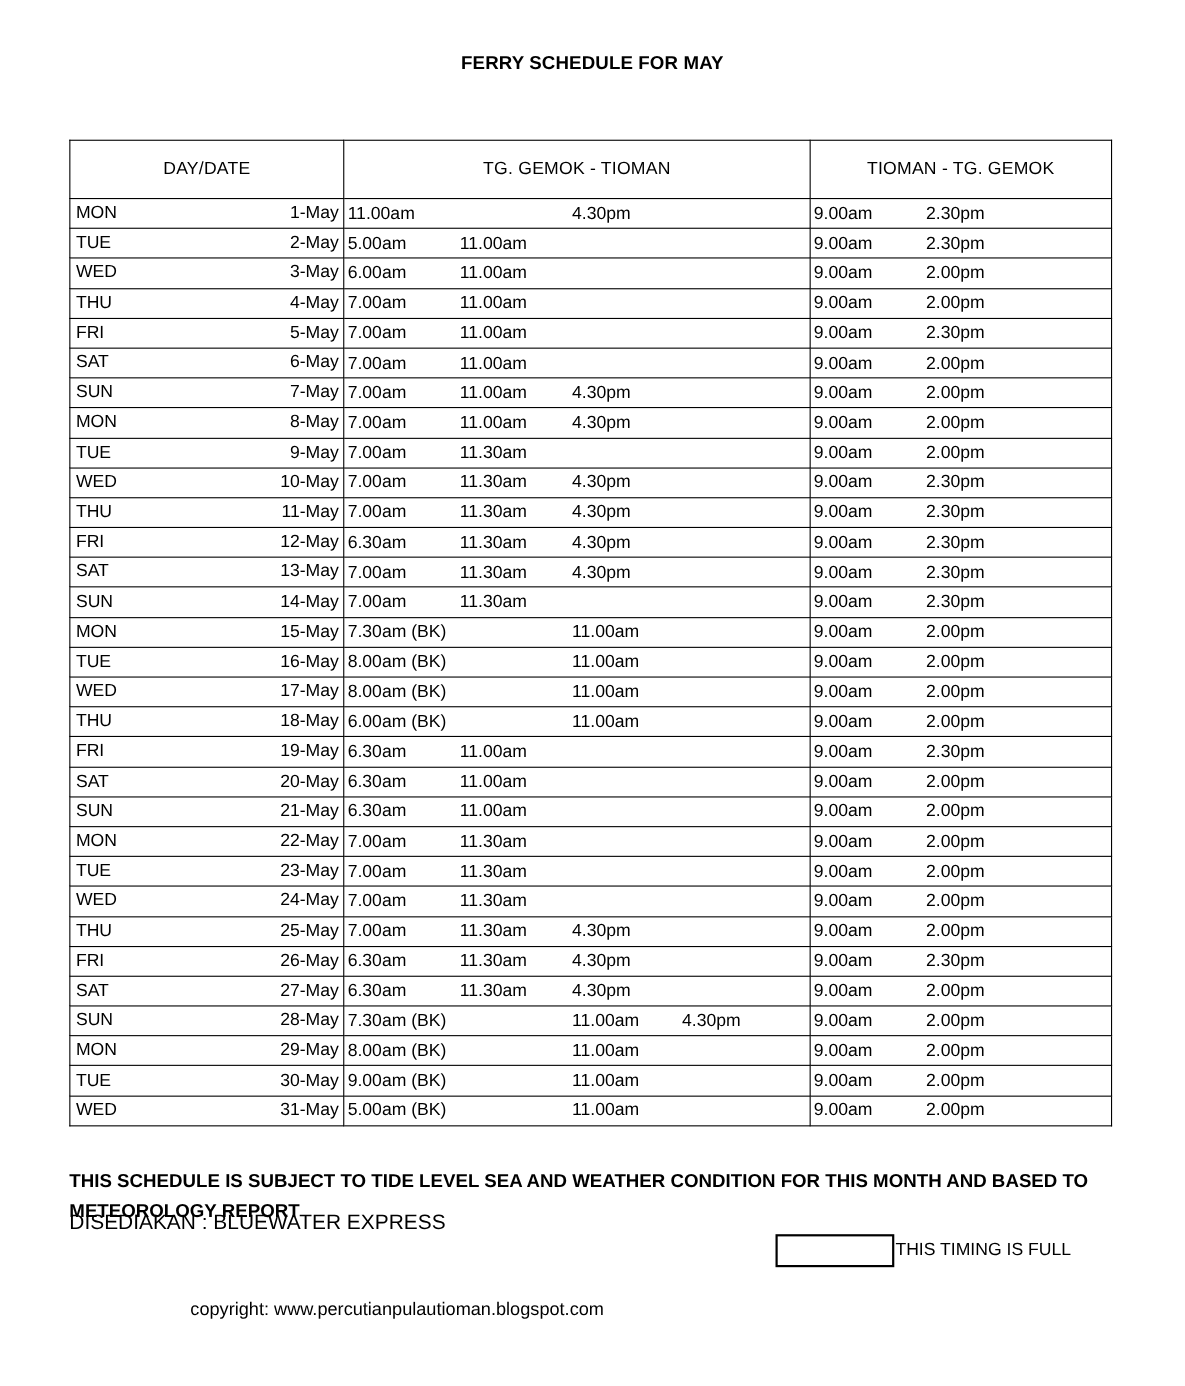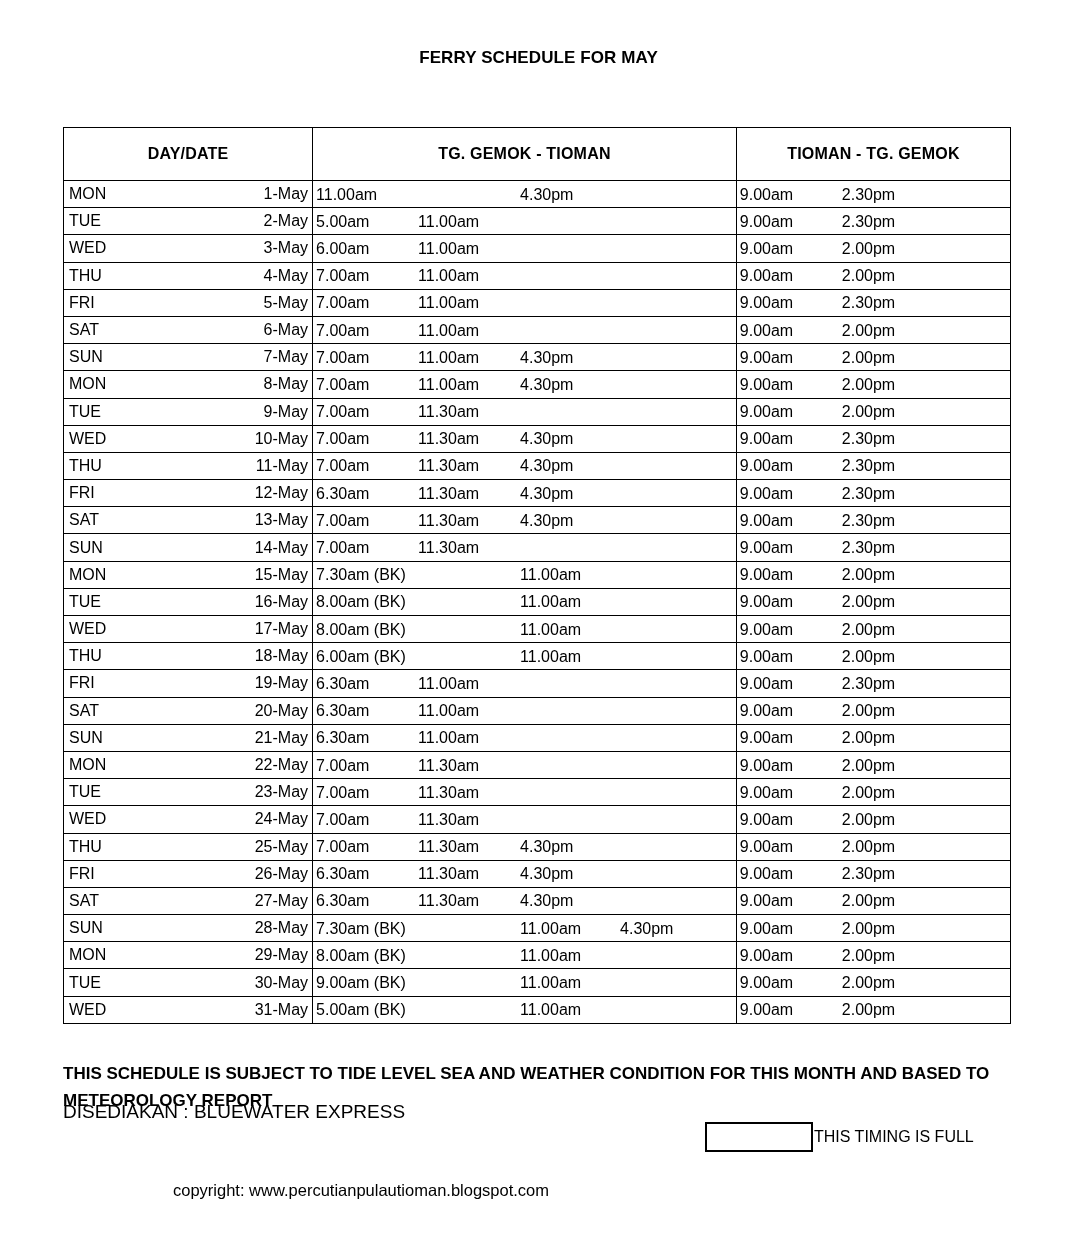--- a/index.html
+++ b/index.html
@@ -52,7 +52,7 @@
     height: 53px;
     text-align: center;
     font-size: 16px;
-    font-weight: bold;
+    font-weight: normal;
     letter-spacing: 0.2px;
     white-space: nowrap;
   }

